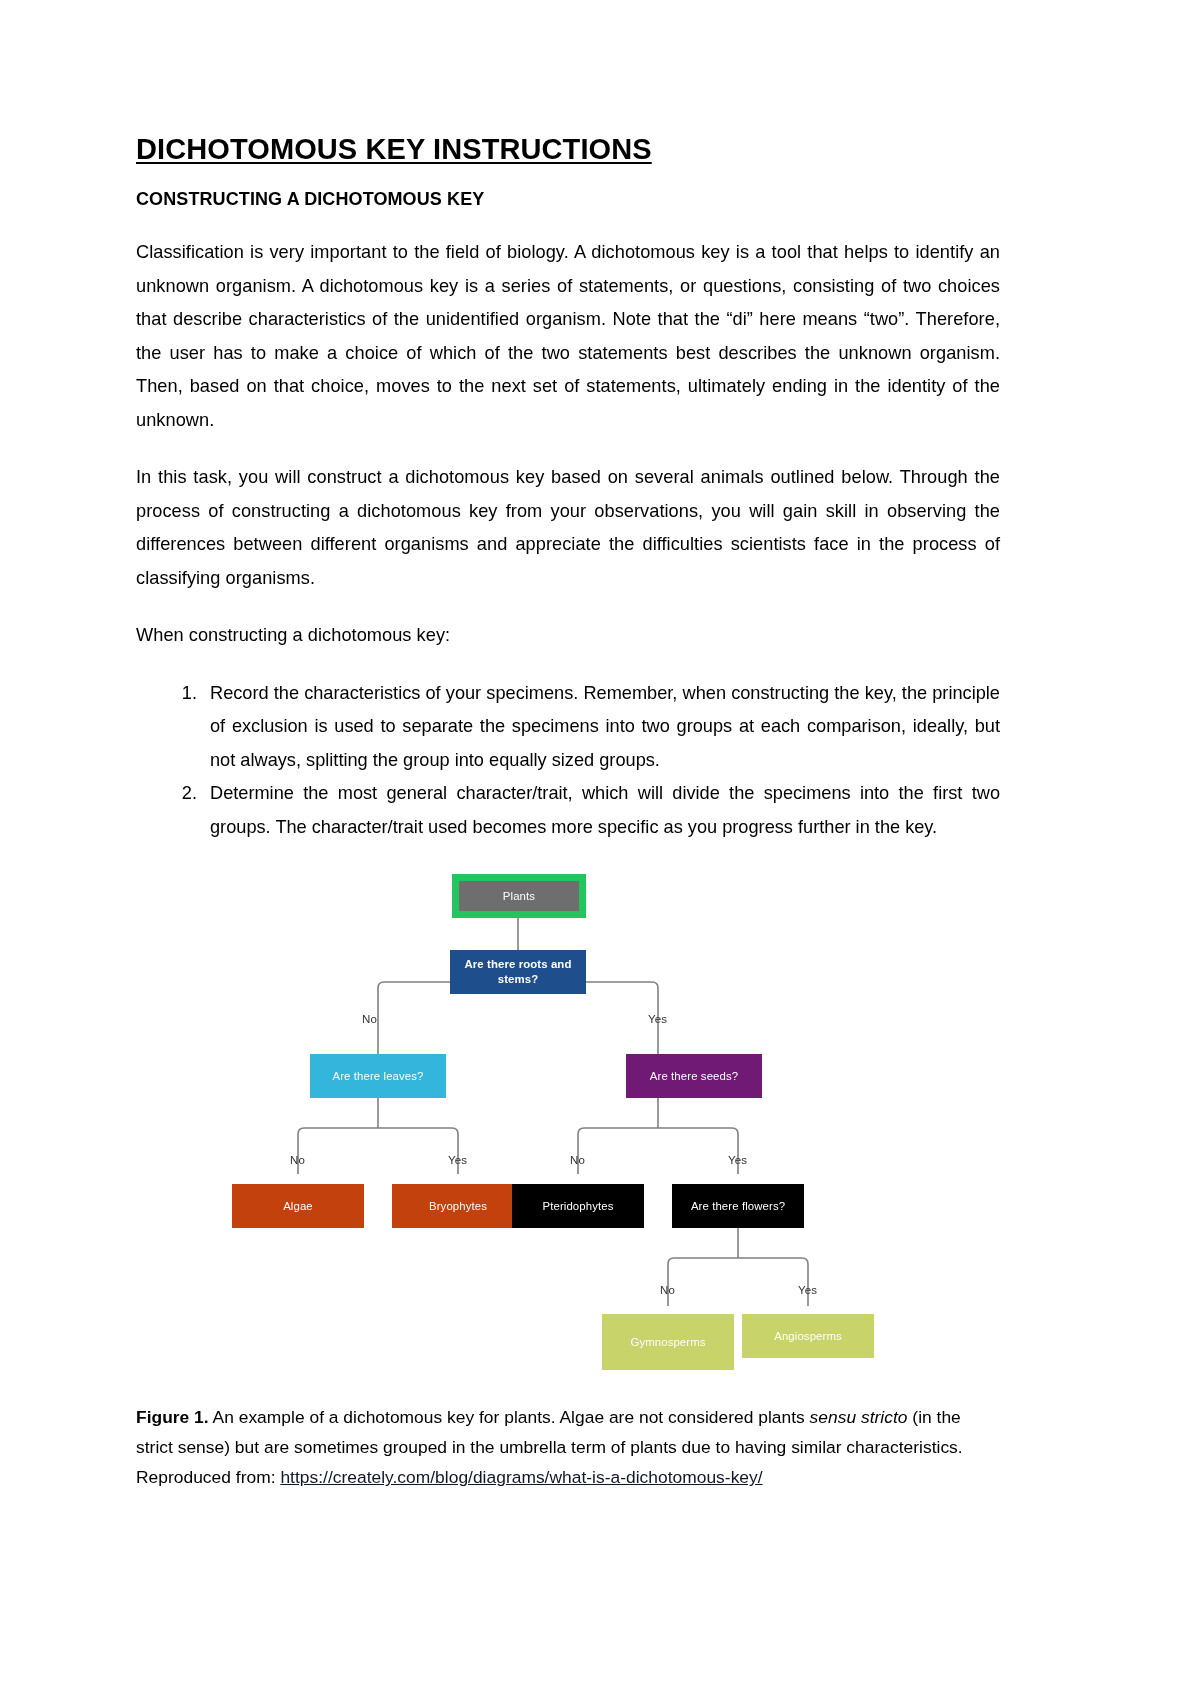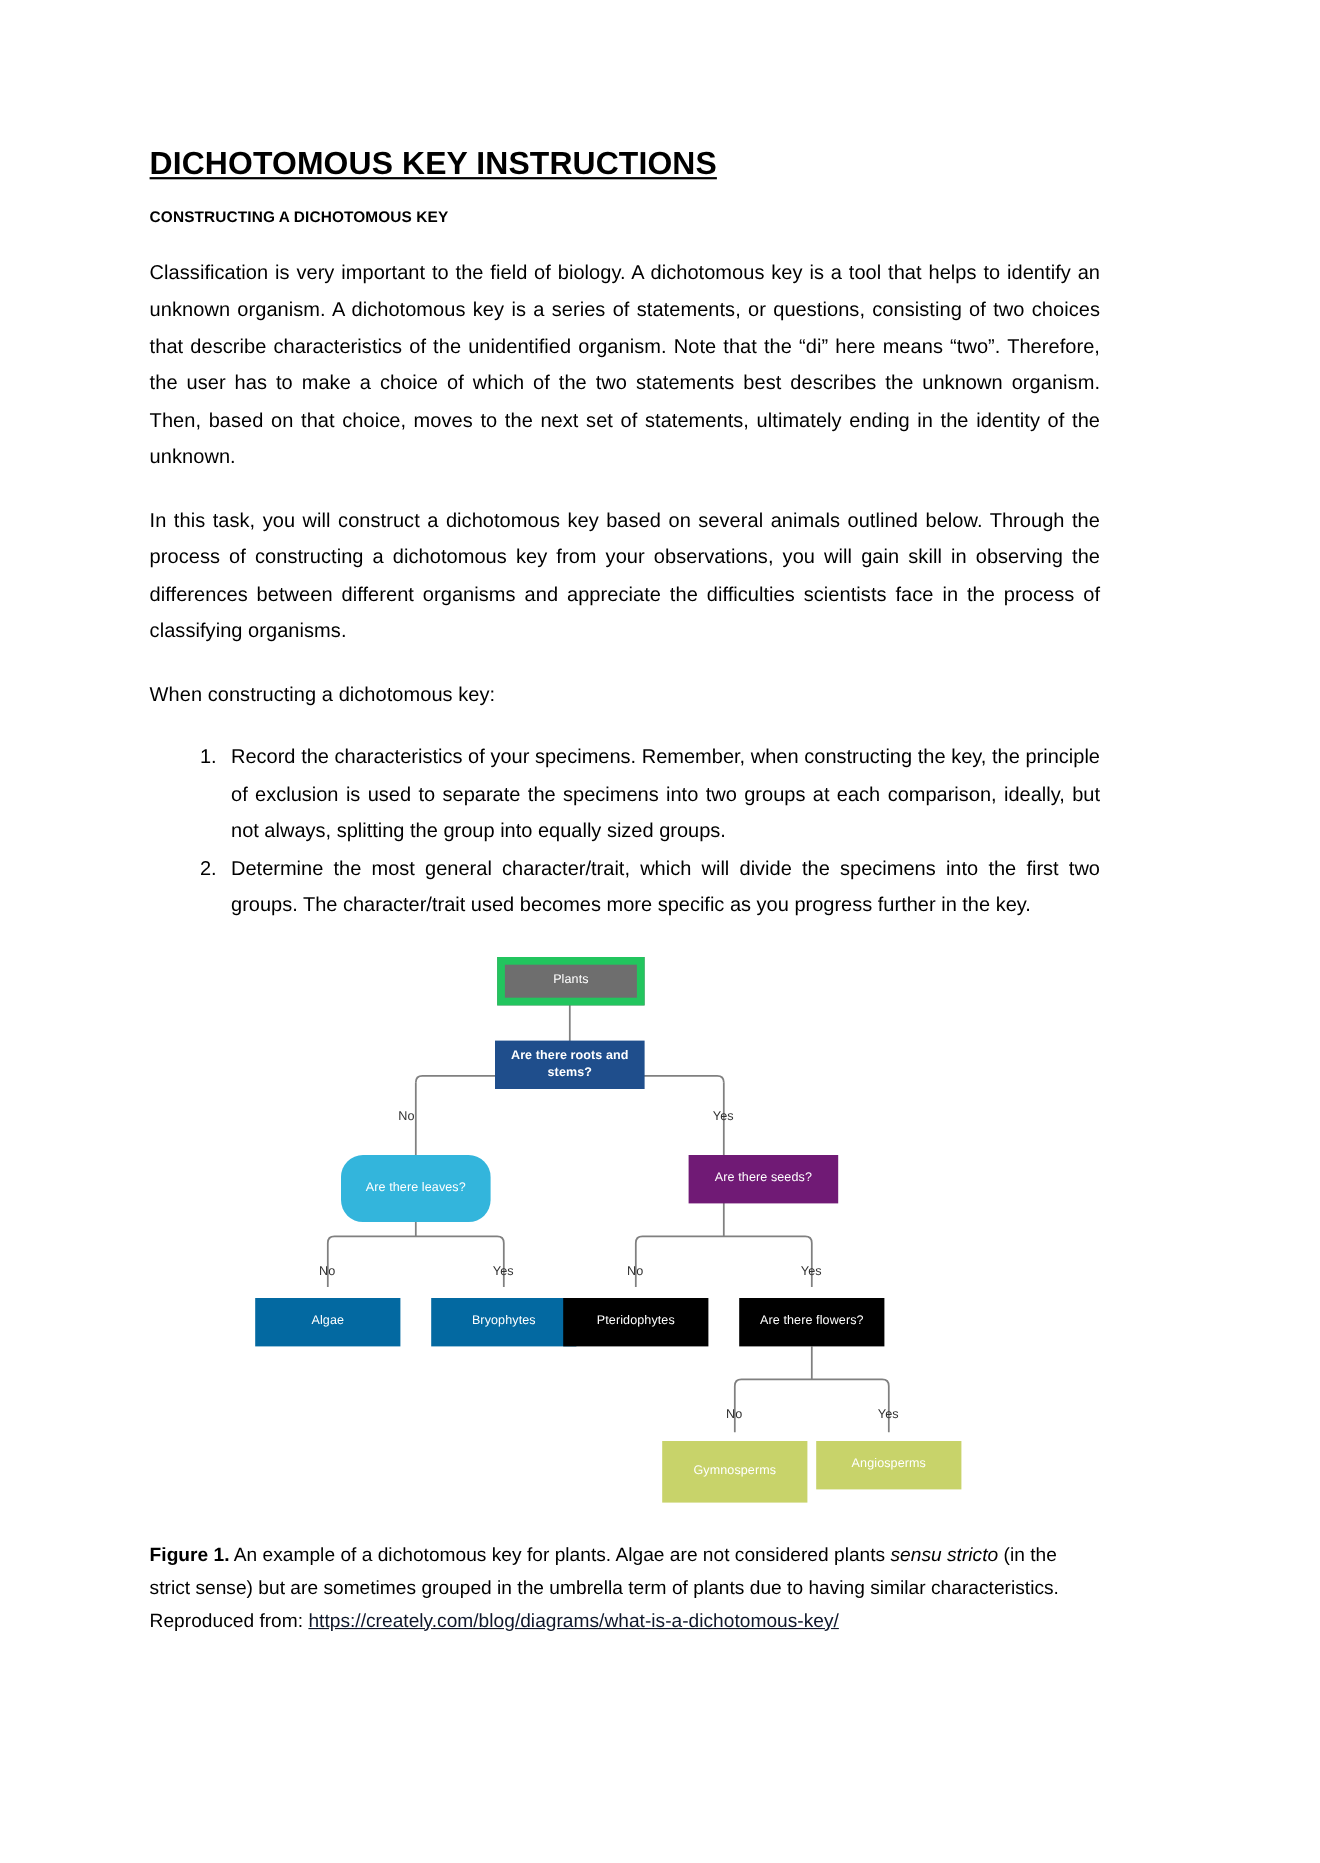--- a/index.html
+++ b/index.html
@@ -33,7 +33,7 @@
     line-height: 1.2;
   }
   h2.doc-subtitle {
-    font-size: 14px;
+    font-size: 18px;
     font-weight: bold;
     margin: 0 0 26px 0;
     line-height: 1.2;

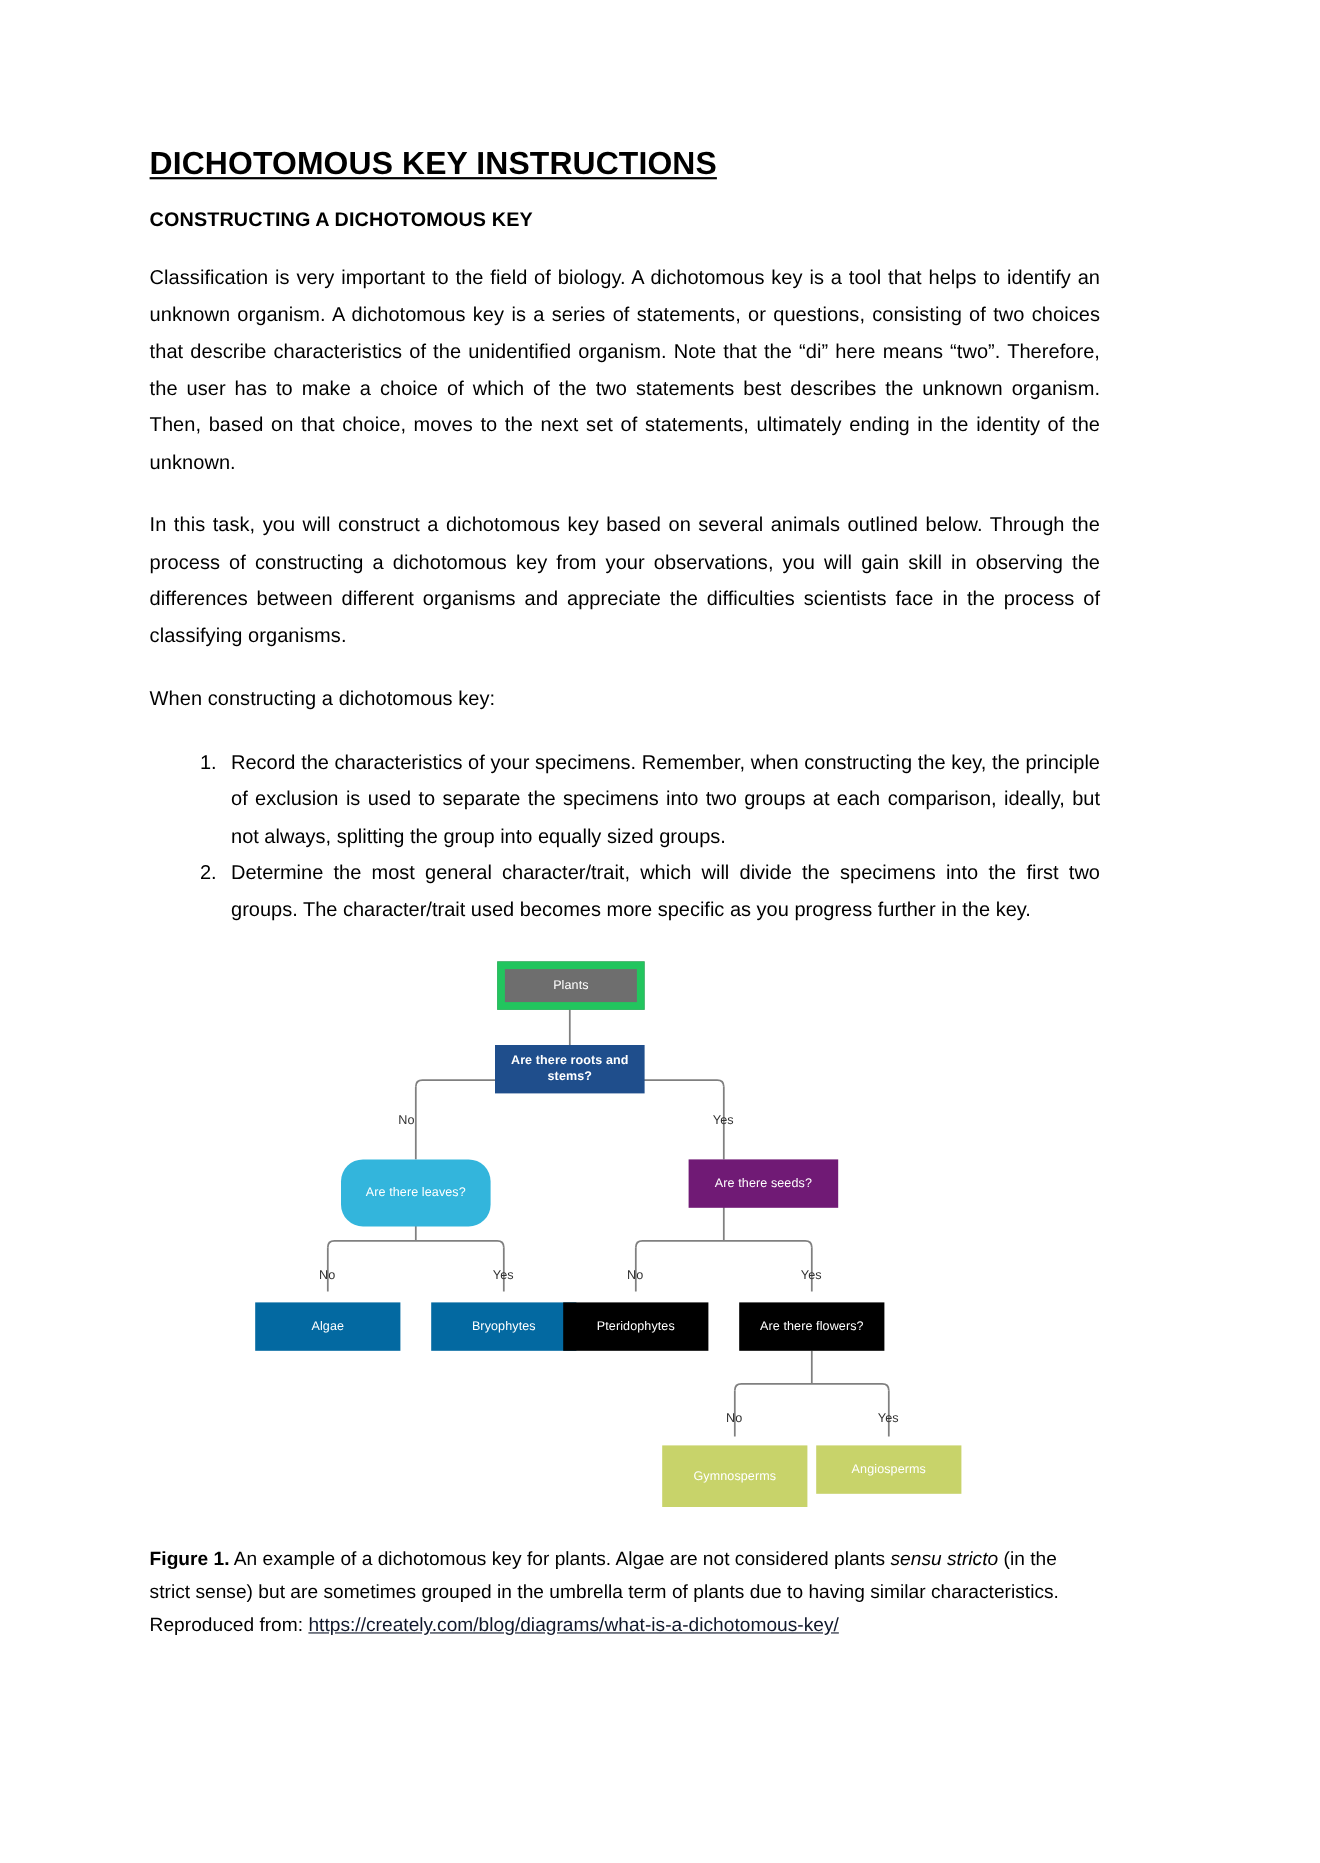--- a/index.html
+++ b/index.html
@@ -176,7 +176,7 @@
     <span class="edge-label" style="left:242px; top:155px;">No</span>
     <span class="edge-label" style="left:528px; top:155px;">Yes</span>
 
-    <div class="node node-blue" style="left:190px; top:196px; width:136px; height:61px;border-radius:20px;">
+    <div class="node node-blue" style="left:190px; top:196px; width:136px; height:44px;">
       <span>Are there leaves?</span>
     </div>
 

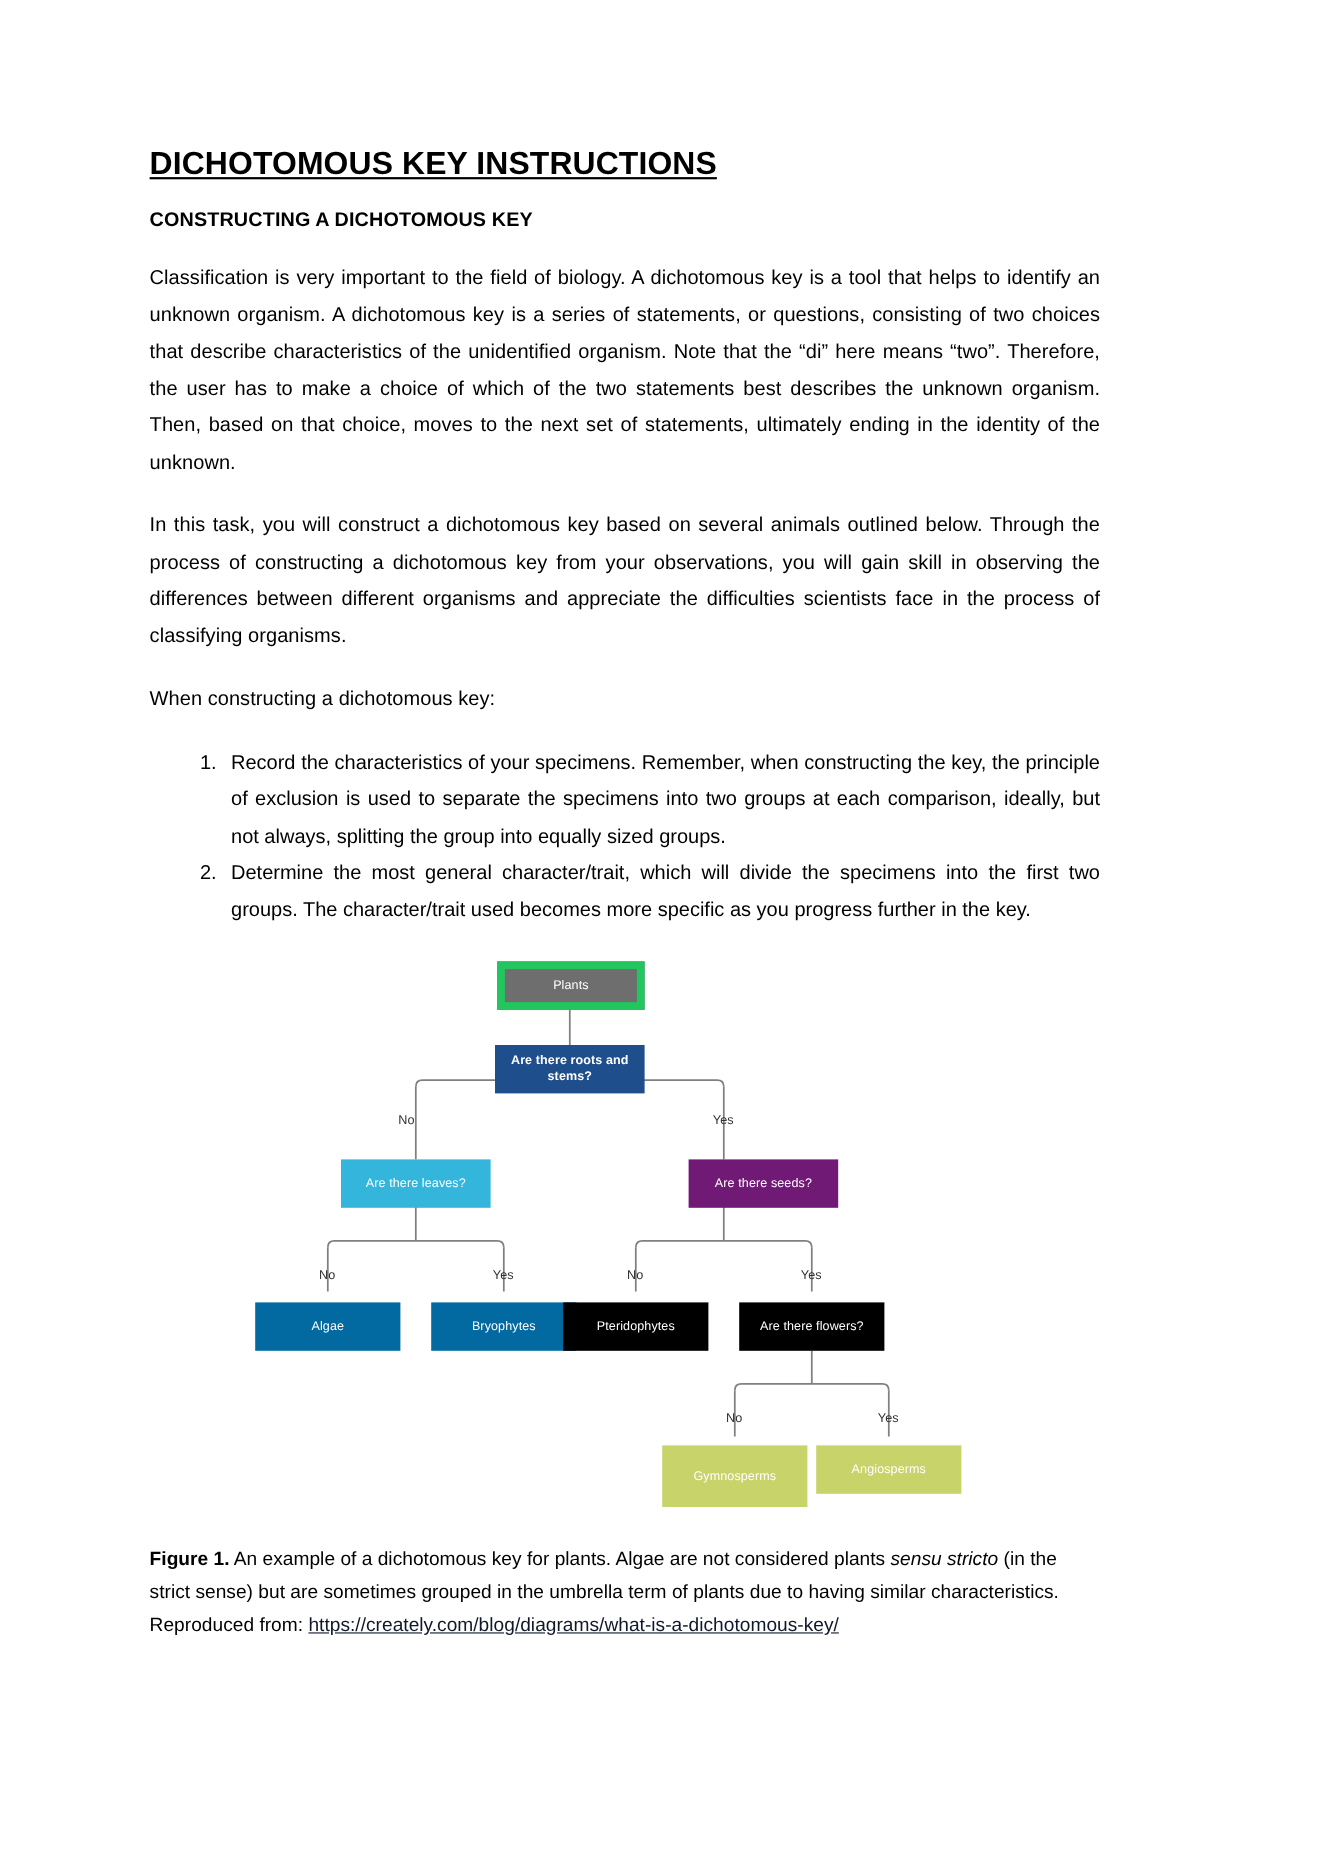--- a/index.html
+++ b/index.html
@@ -86,7 +86,7 @@
   .node-question { background: #1F4E8C; }
   .node-blue     { background: #33B5DC; }
   .node-green    { background: #701a75; margin-left: 36px; }
-  .node-lightblue{ background: #0369a1; }
+  .node-lightblue{ background: #c2410c; }
   .node-lightgreen{ background: #000000; }
   .node-olive    { background: #C8D36A; }
 

